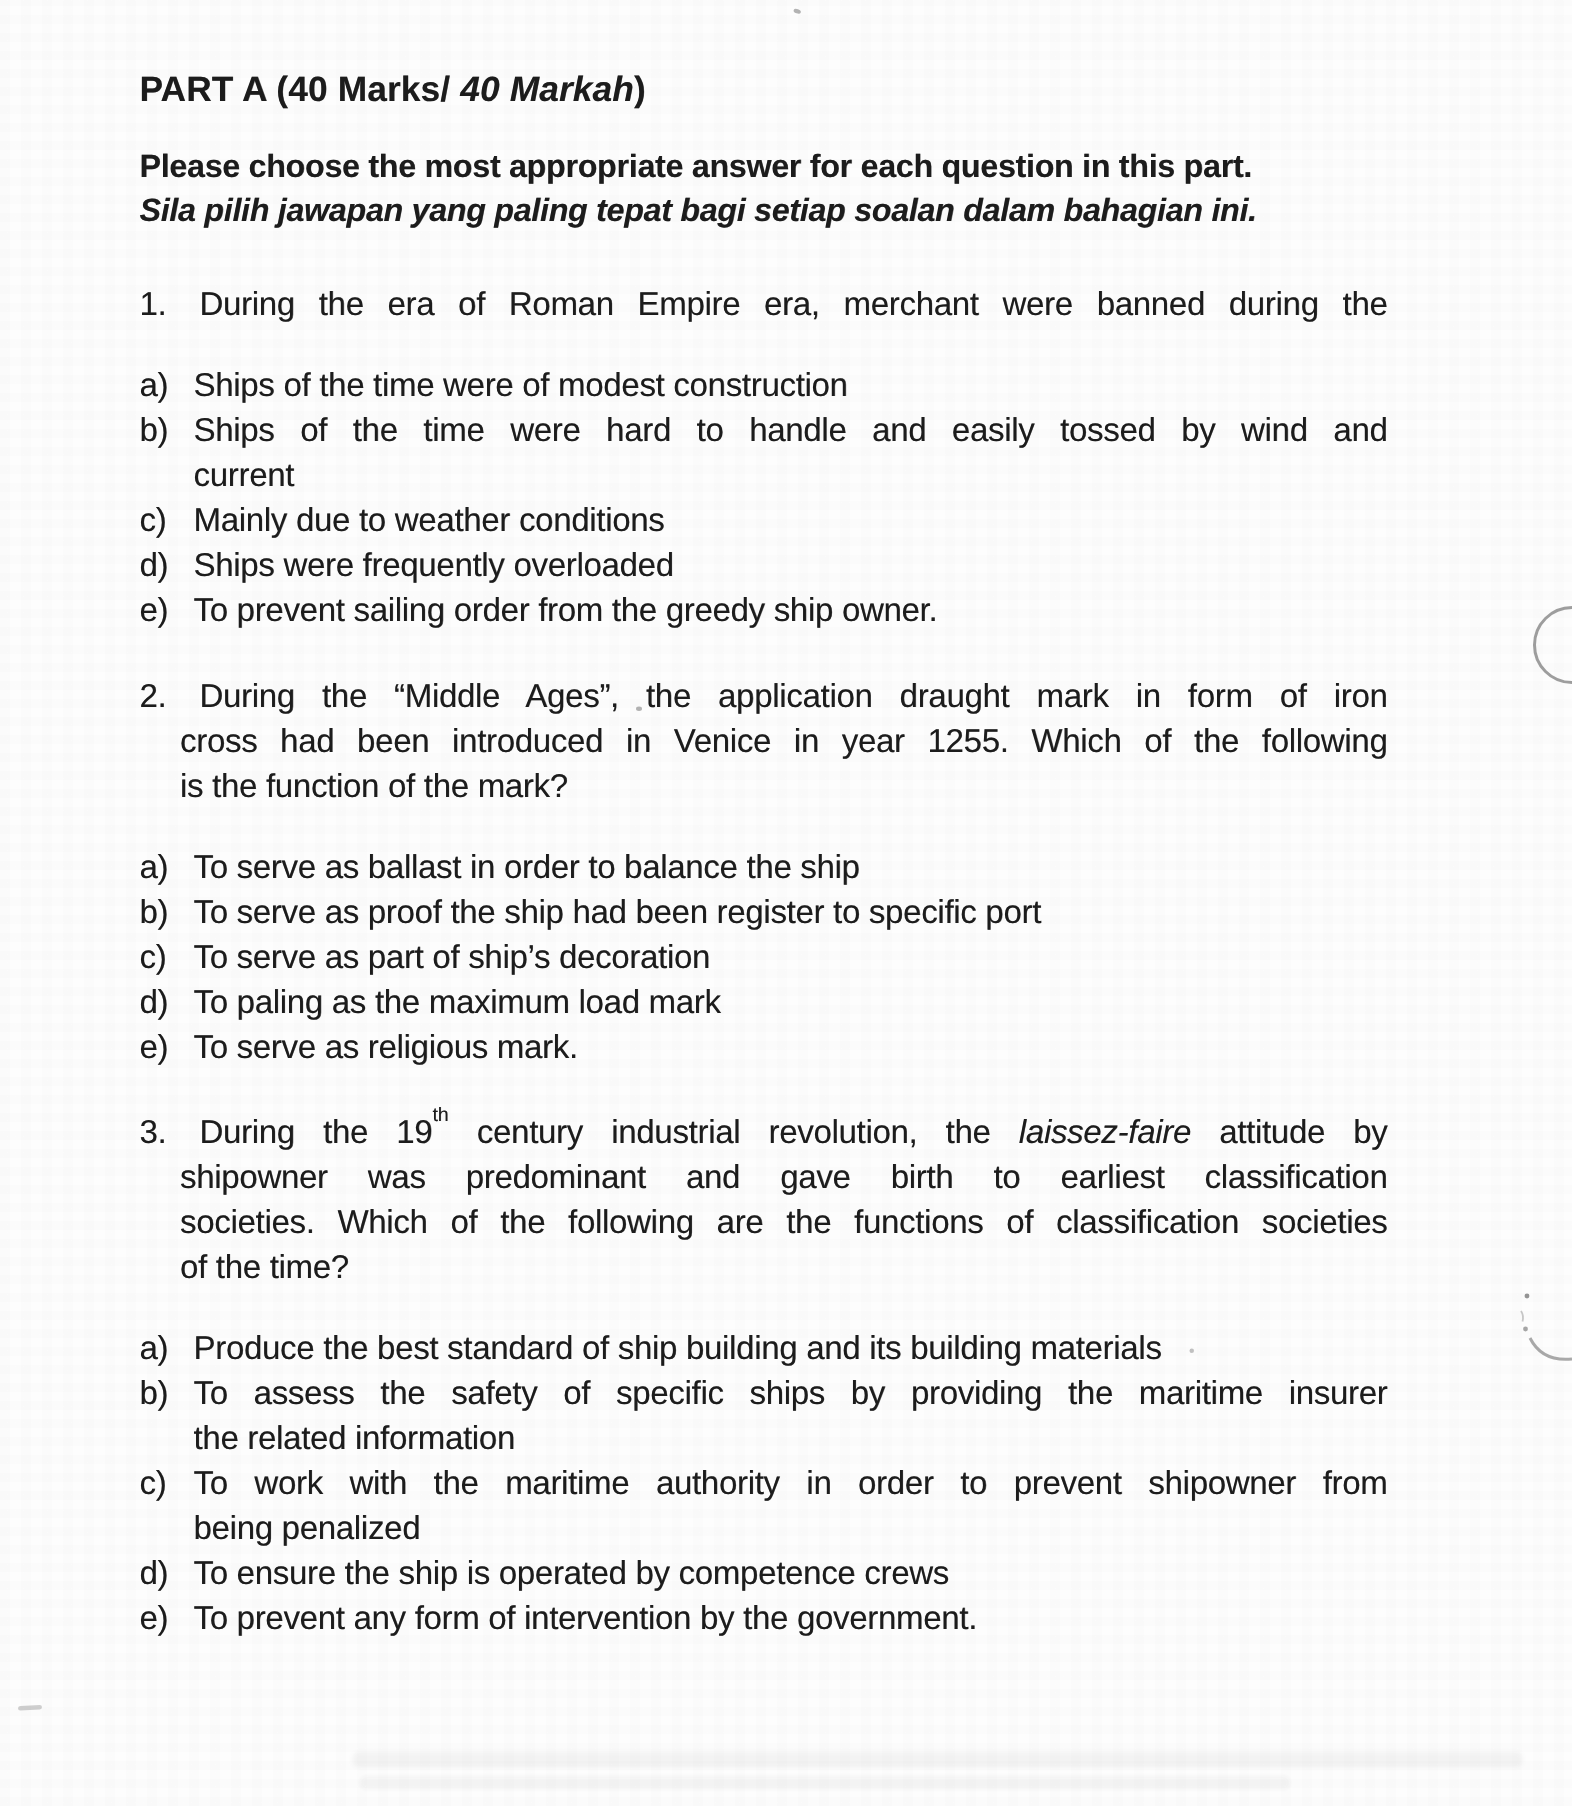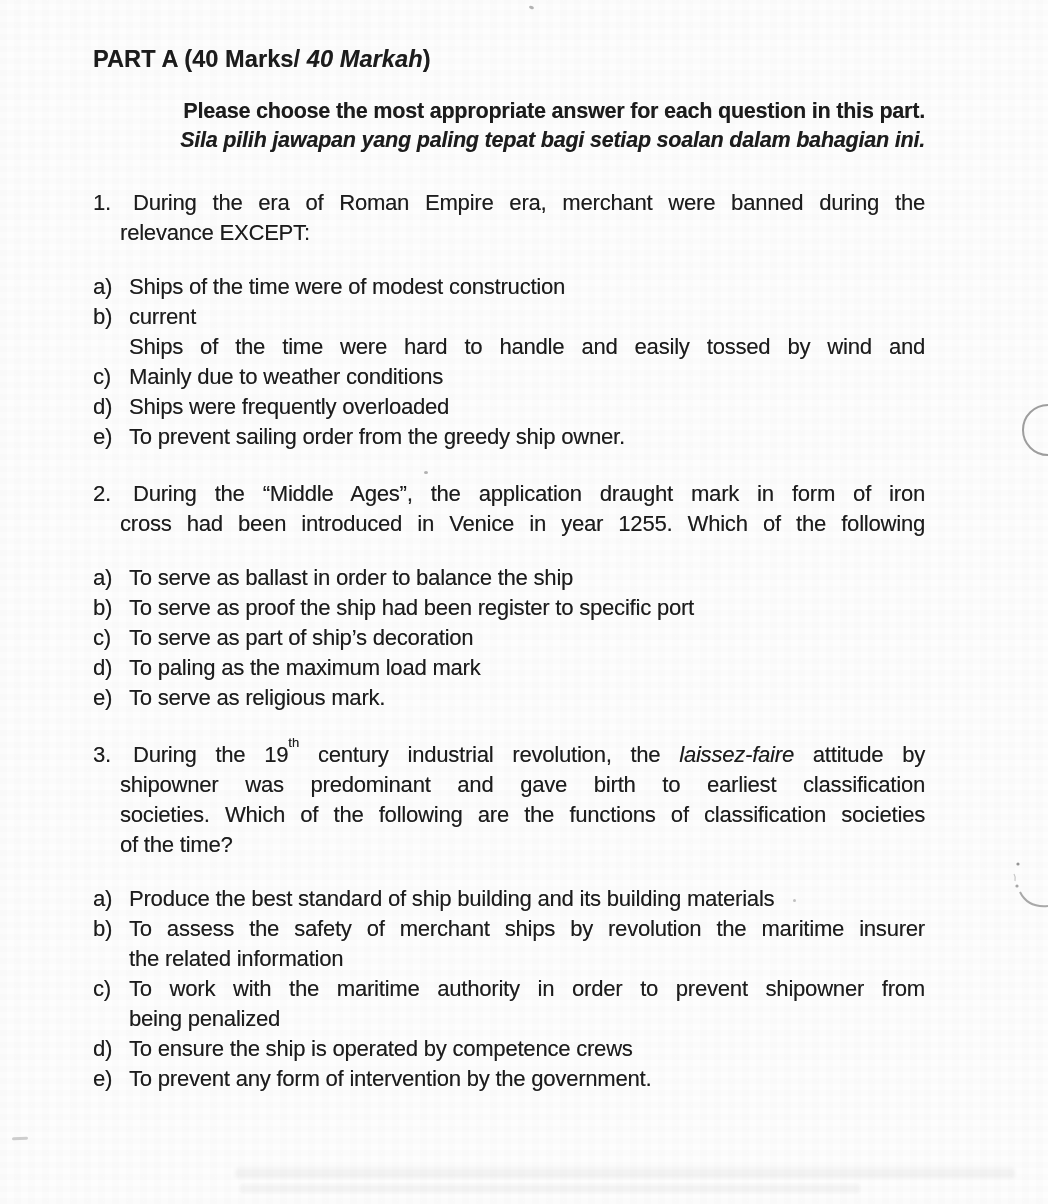--- a/index.html
+++ b/index.html
@@ -46,7 +46,6 @@
     font-size: 21.5px;
     line-height: 29px;
     font-weight: bold;
-    text-align: right;
   }
   .instr-ms { font-style: italic; }
 

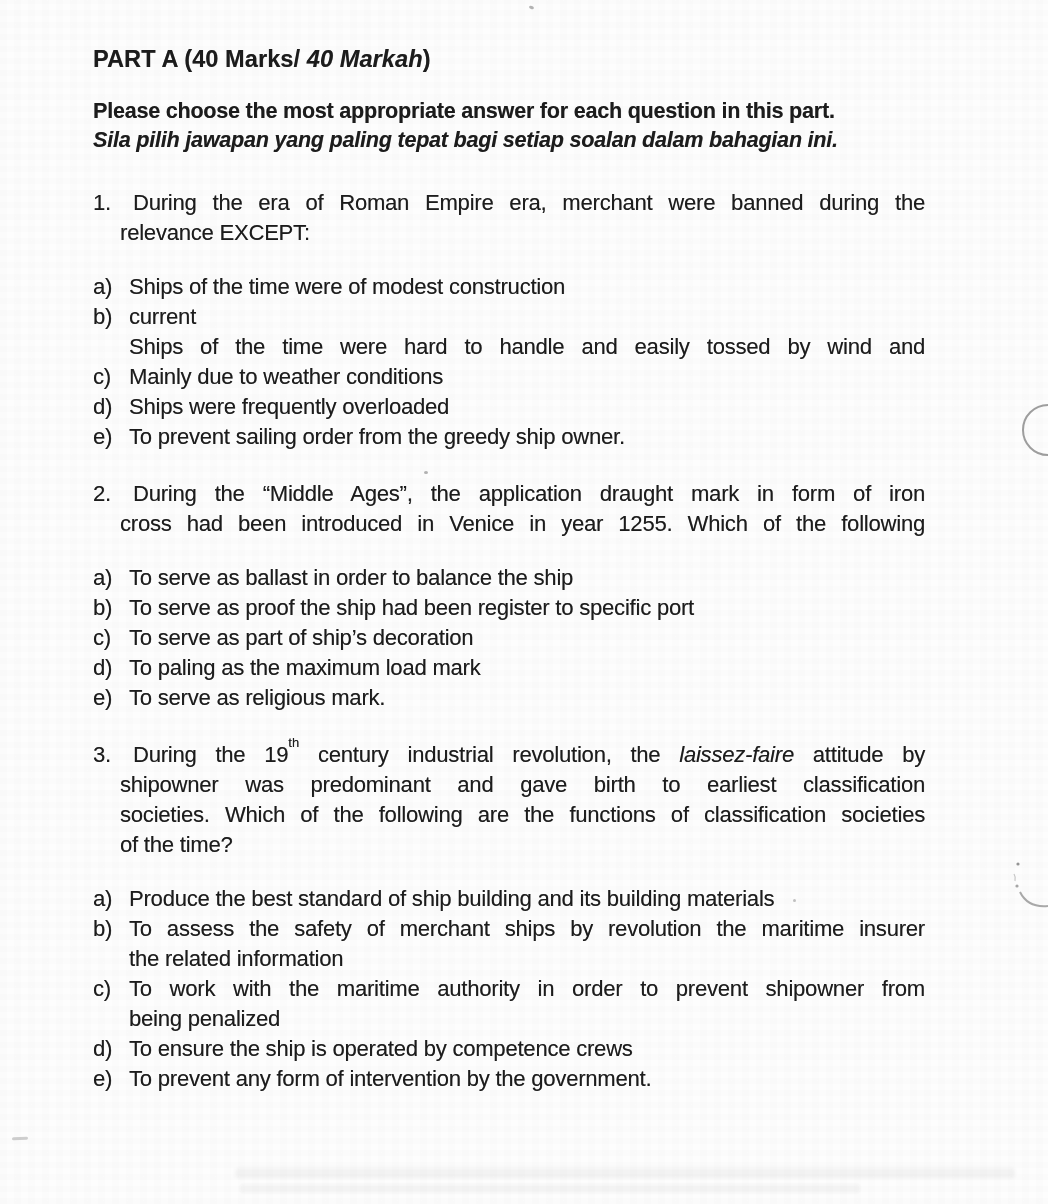--- a/index.html
+++ b/index.html
@@ -123,7 +123,6 @@
       <span class="marker">1.</span>
       <div class="qtext">
         <div class="line jline">During the era of Roman Empire era, merchant were banned during the</div>
-        <div class="line">relevance EXCEPT:</div>
       </div>
     </section>
 

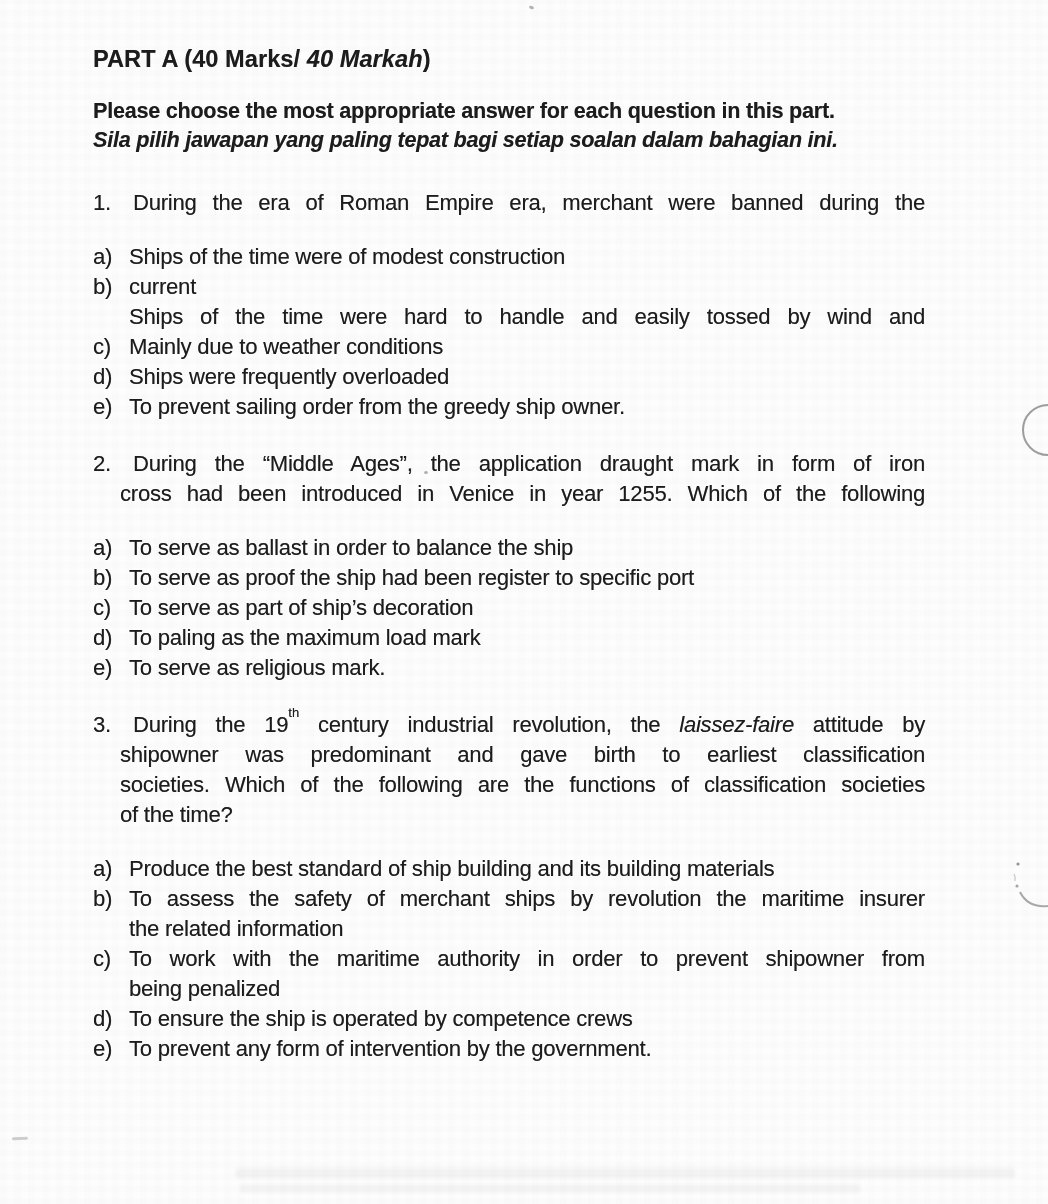--- a/index.html
+++ b/index.html
@@ -136,8 +136,8 @@
       <div class="option">
         <span class="marker">b)</span>
         <div class="otext">
+          <div class="line jline">Ships of the time were hard to handle and easily tossed by wind and</div>
           <div class="line">current</div>
-          <div class="line jline">Ships of the time were hard to handle and easily tossed by wind and</div>
         </div>
       </div>
       <div class="option">

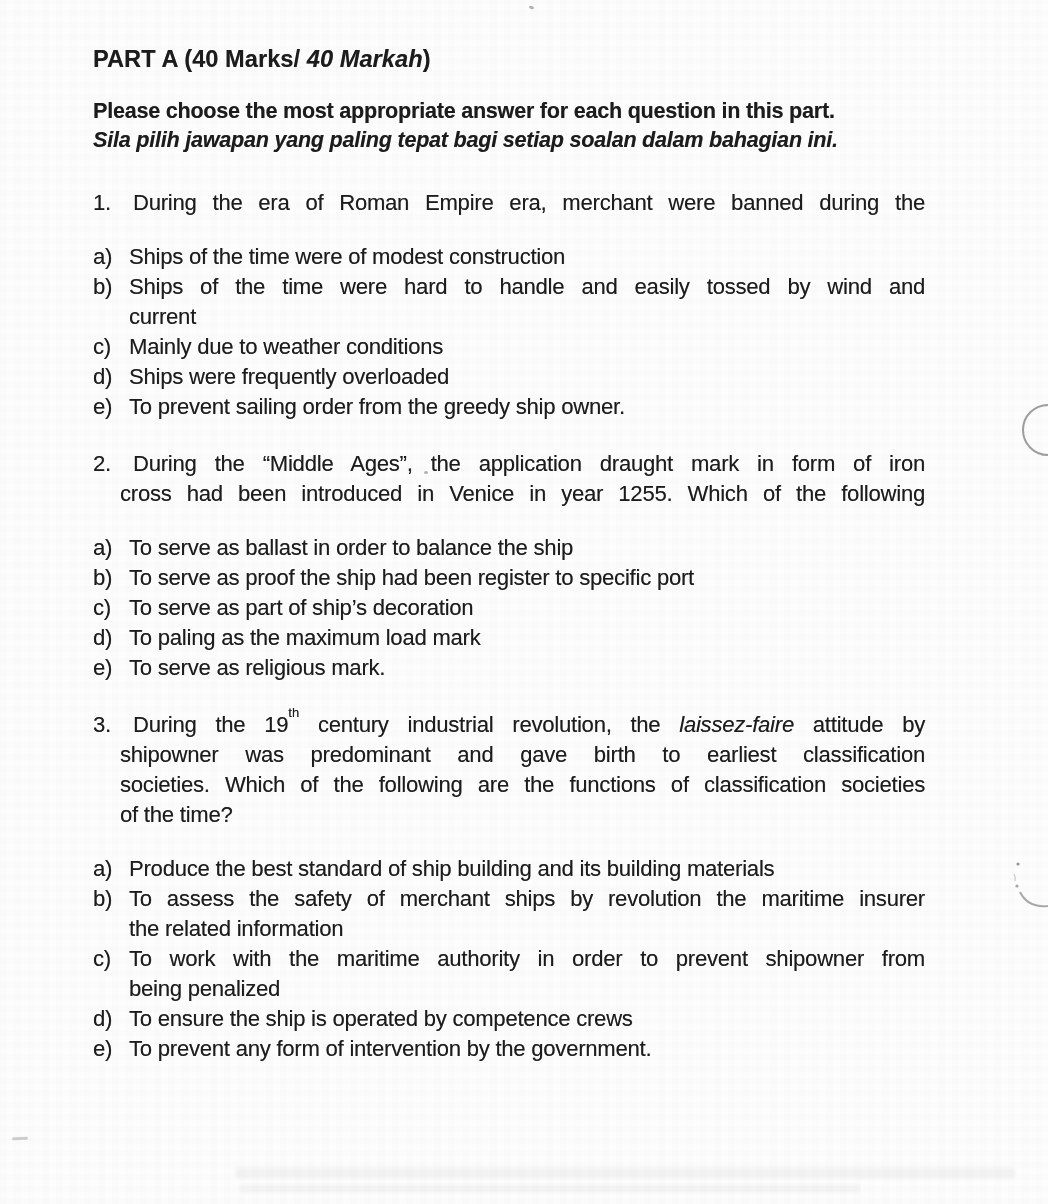--- a/index.html
+++ b/index.html
@@ -165,6 +165,7 @@
       <div class="qtext">
         <div class="line jline">During the “Middle Ages”, the application draught mark in form of iron</div>
         <div class="line jline">cross had been introduced in Venice in year 1255. Which of the following</div>
+        <div class="line">is the function of the mark?</div>
       </div>
     </section>
 

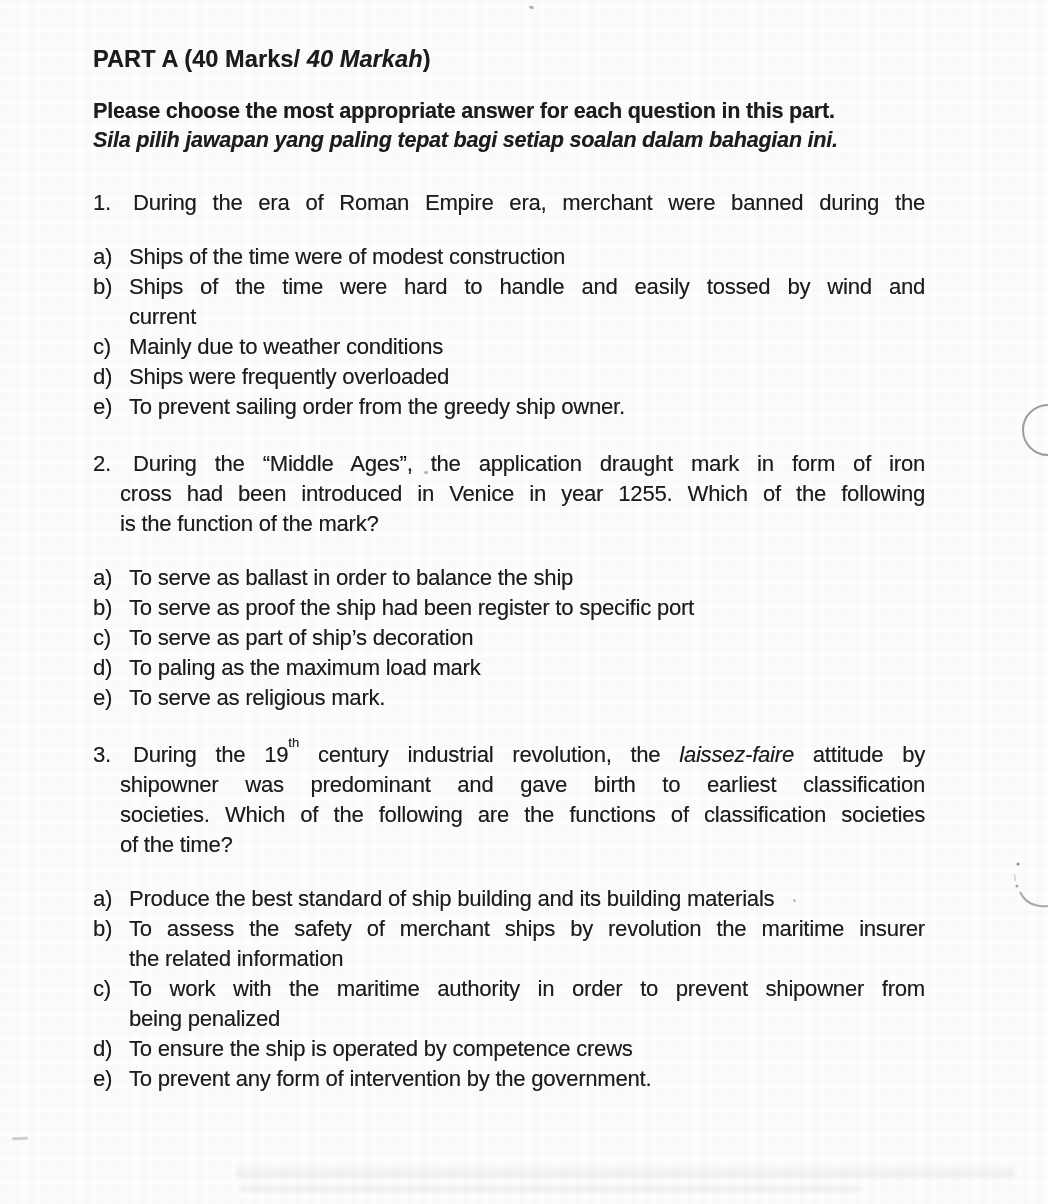--- a/index.html
+++ b/index.html
@@ -222,7 +222,7 @@
       <div class="option">
         <span class="marker">b)</span>
         <div class="otext">
-          <div class="line jline">To assess the safety of merchant ships by revolution the maritime insurer</div>
+          <div class="line jline">To assess the safety of specific ships by providing the maritime insurer</div>
           <div class="line">the related information</div>
         </div>
       </div>

